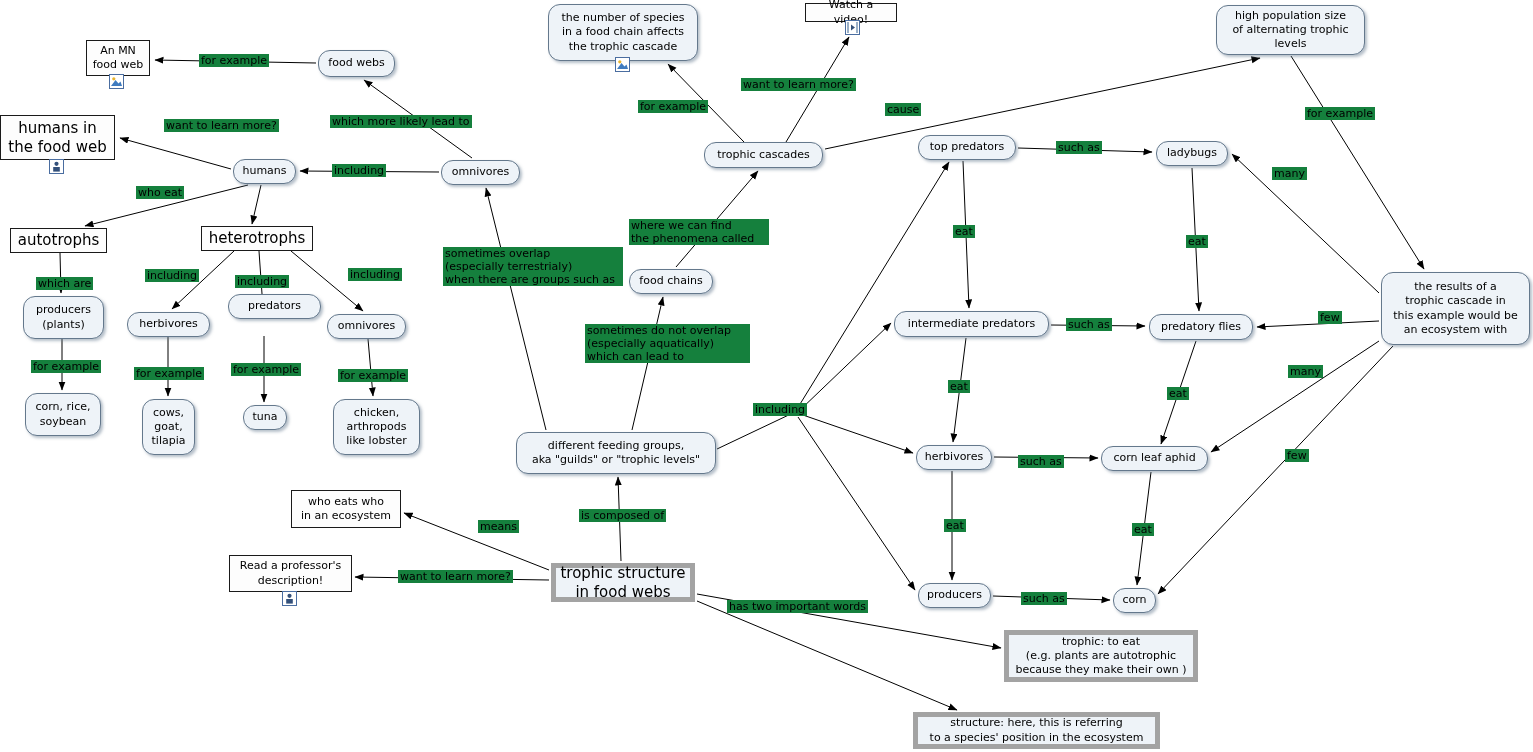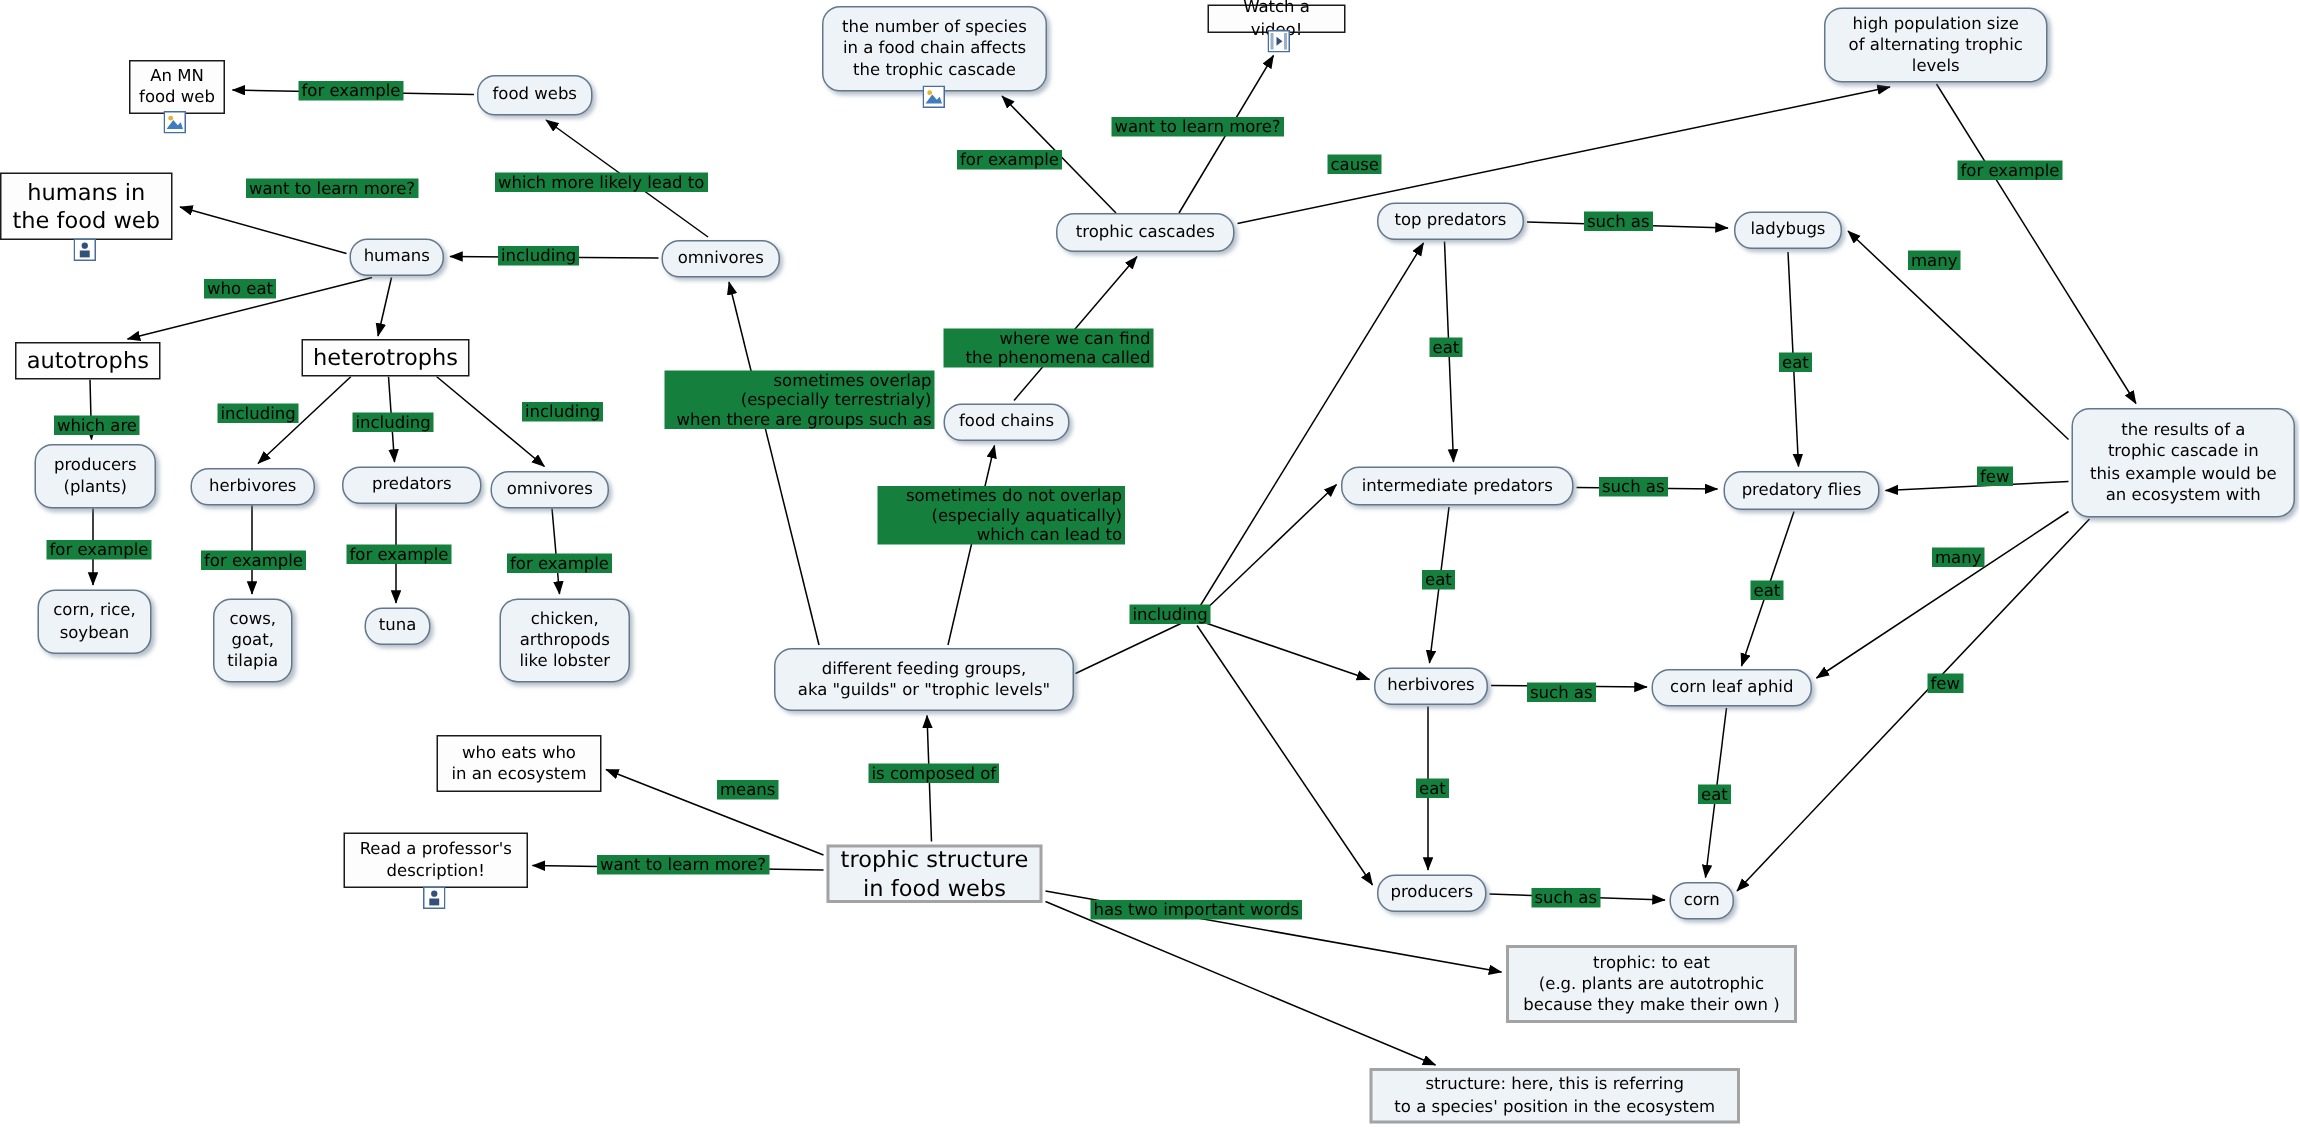--- a/index.html
+++ b/index.html
@@ -16,7 +16,7 @@
   .lg{font-size:15px;line-height:1.25;}
   .edge-label{position:absolute;z-index:2;font-size:11px;color:#000;background:#15803d;
               padding:0 2px;white-space:pre-line;}
-  .center{text-align:right;}
+  .center{text-align:left;}
   .icon{position:absolute;z-index:4;width:15px;height:15px;cursor:pointer;}
 </style>
 </head>

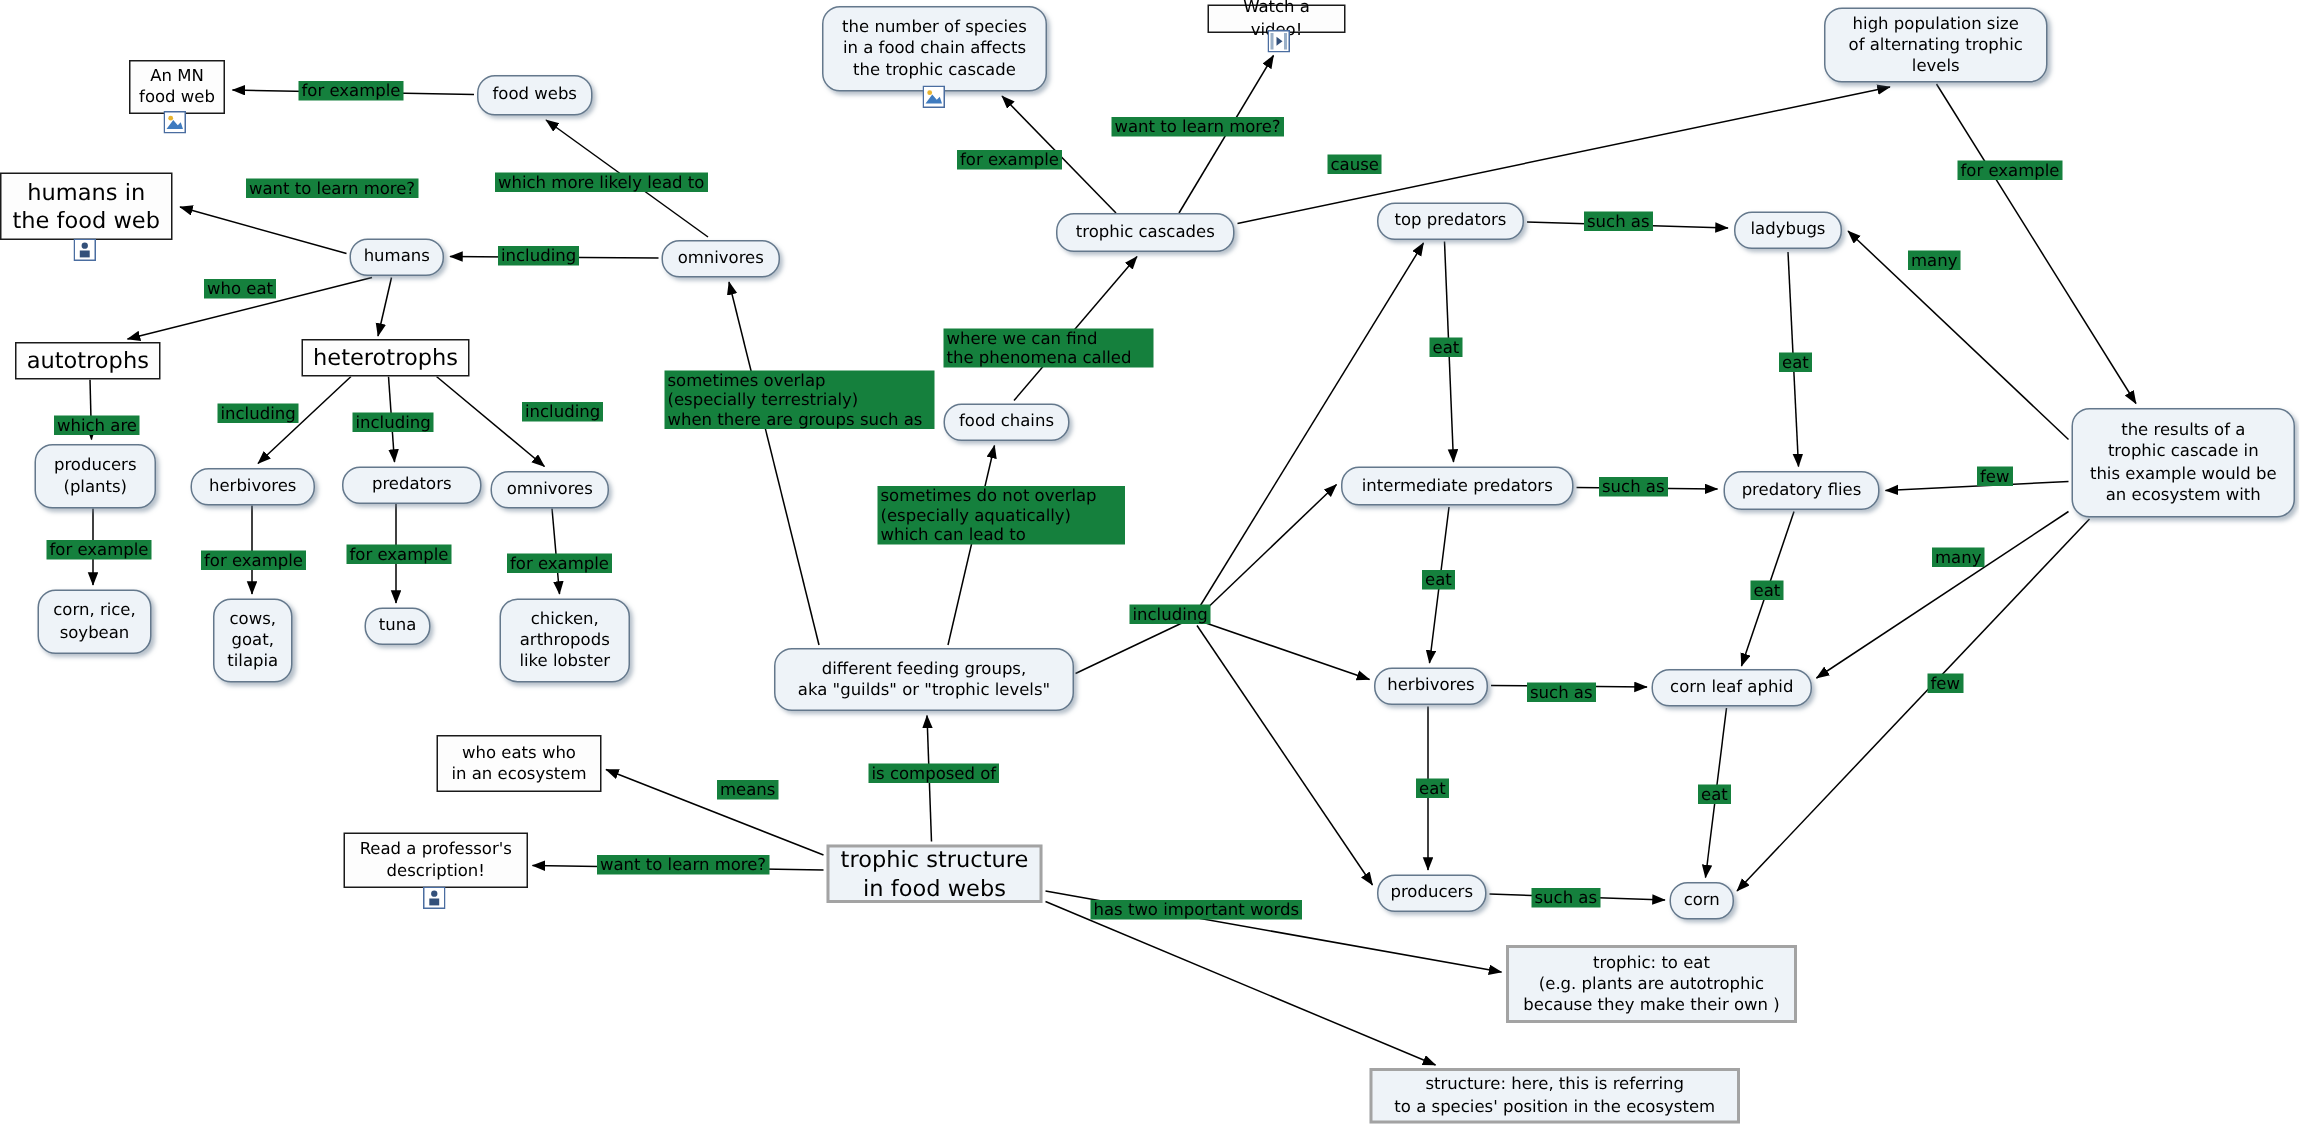--- a/index.html
+++ b/index.html
@@ -146,7 +146,7 @@
   <div class="node round" style="left:23px;top:296px;width:81px;height:43px">producers
 (plants)</div>
   <div class="node round" style="left:127px;top:312px;width:83px;height:25px">herbivores</div>
-  <div class="node round" style="left:228px;top:311px;width:93px;height:25px">predators</div>
+  <div class="node round" style="left:228px;top:294px;width:93px;height:25px">predators</div>
   <div class="node round" style="left:327px;top:314px;width:79px;height:25px">omnivores</div>
   <div class="node round" style="left:629px;top:269px;width:84px;height:25px">food chains</div>
   <div class="node round" style="left:894px;top:311px;width:155px;height:26px">intermediate predators</div>

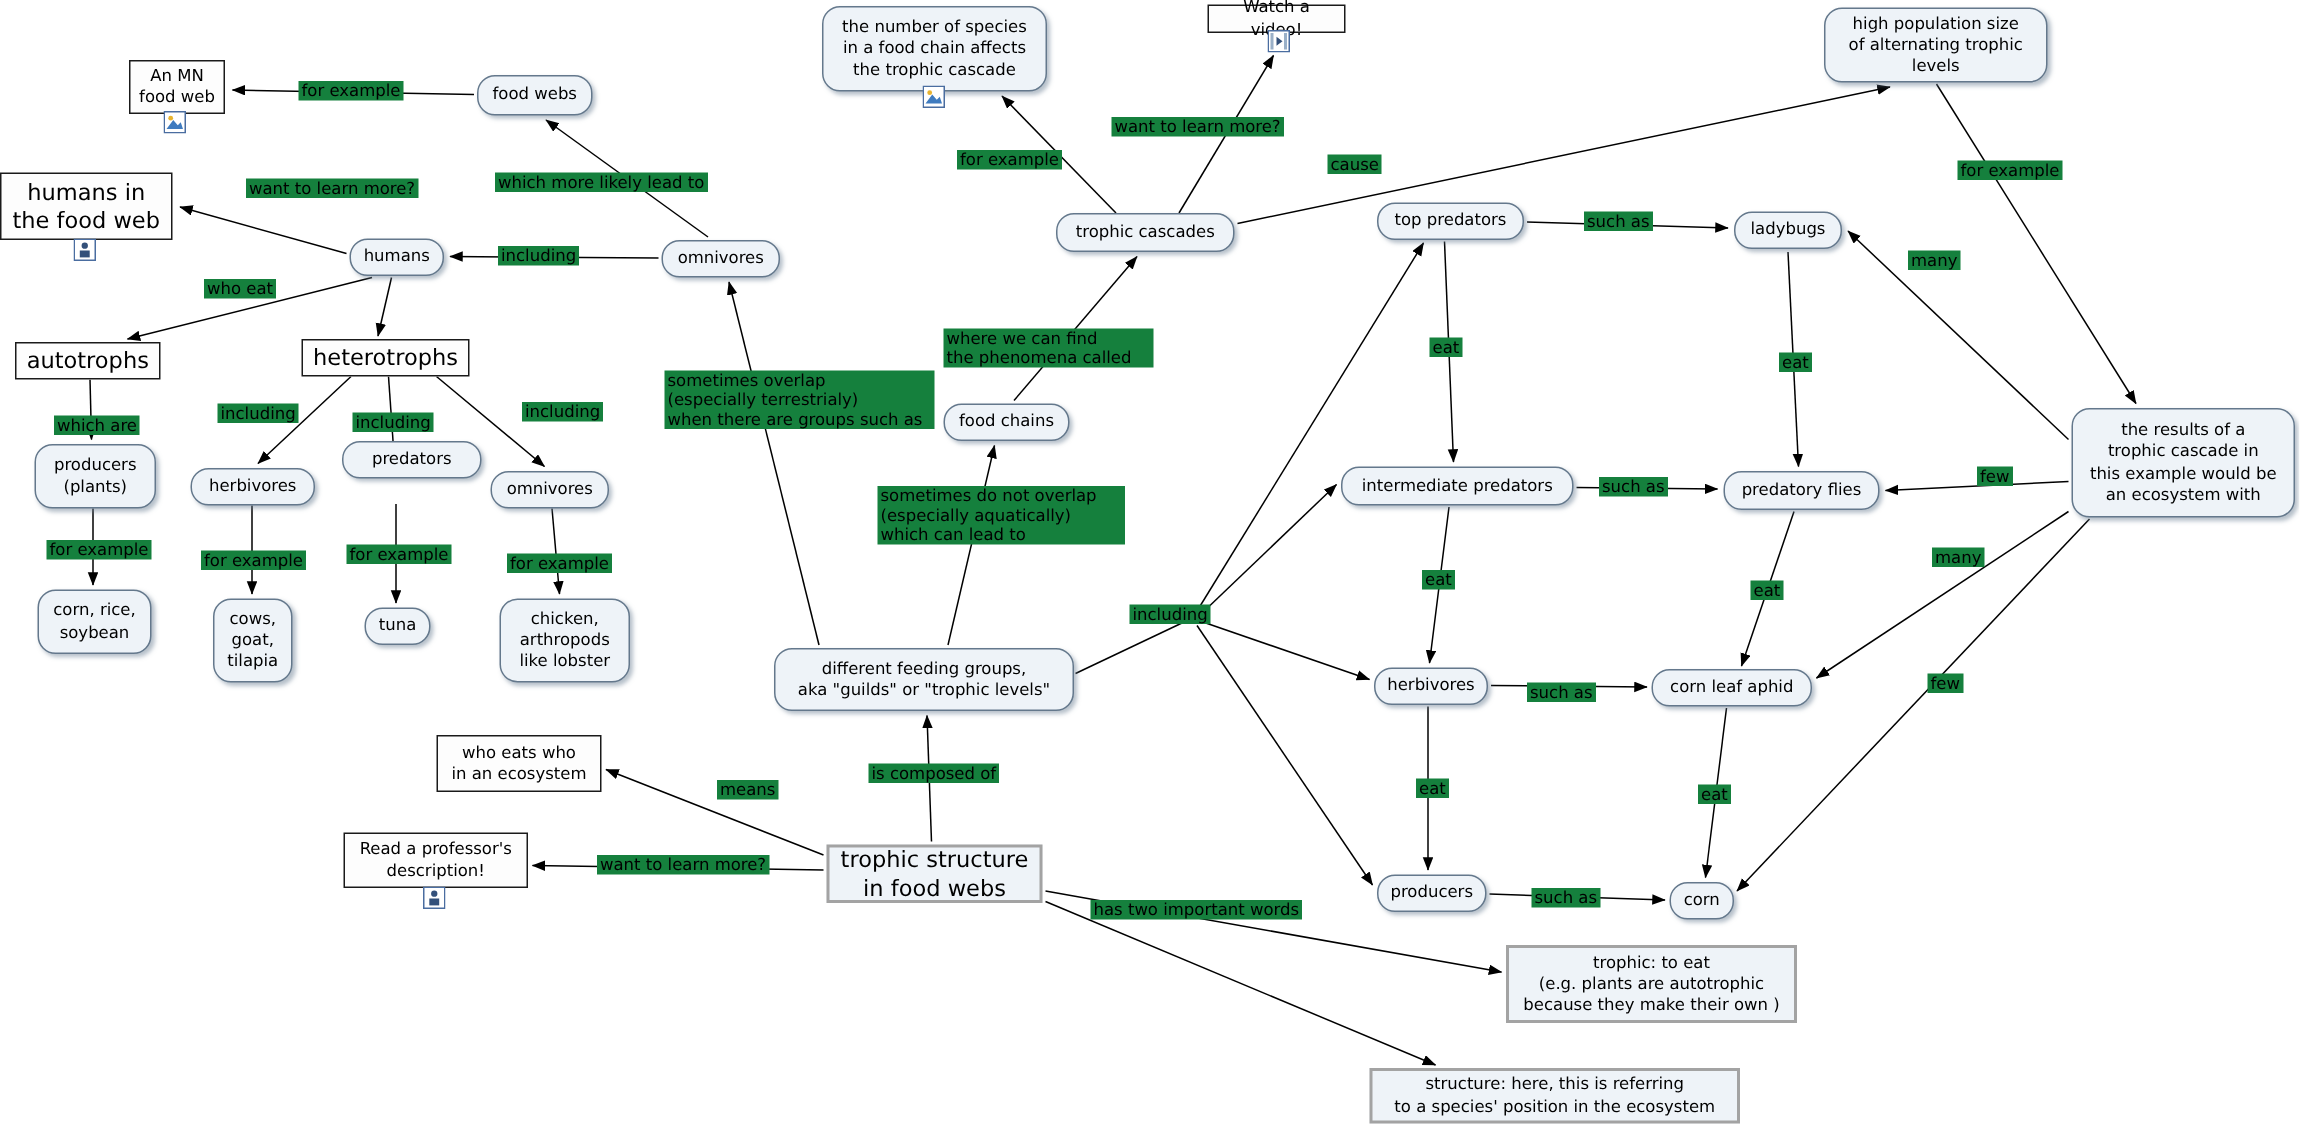--- a/index.html
+++ b/index.html
@@ -12,7 +12,7 @@
   .round{background:#eef3f8;border:1px solid #64788c;border-radius:12px;
          box-shadow:2px 2px 3px rgba(110,130,150,.5);}
   .rect{background:#fdfdfd;border:1px solid #1a1a1a;}
-  .lightrect{background:#eef3f8;border:2px solid #a3a3a3;}
+  .lightrect{background:#eef3f8;border:5px solid #a3a3a3;}
   .lg{font-size:15px;line-height:1.25;}
   .edge-label{position:absolute;z-index:2;font-size:11px;color:#000;background:#15803d;
               padding:0 2px;white-space:pre-line;}

